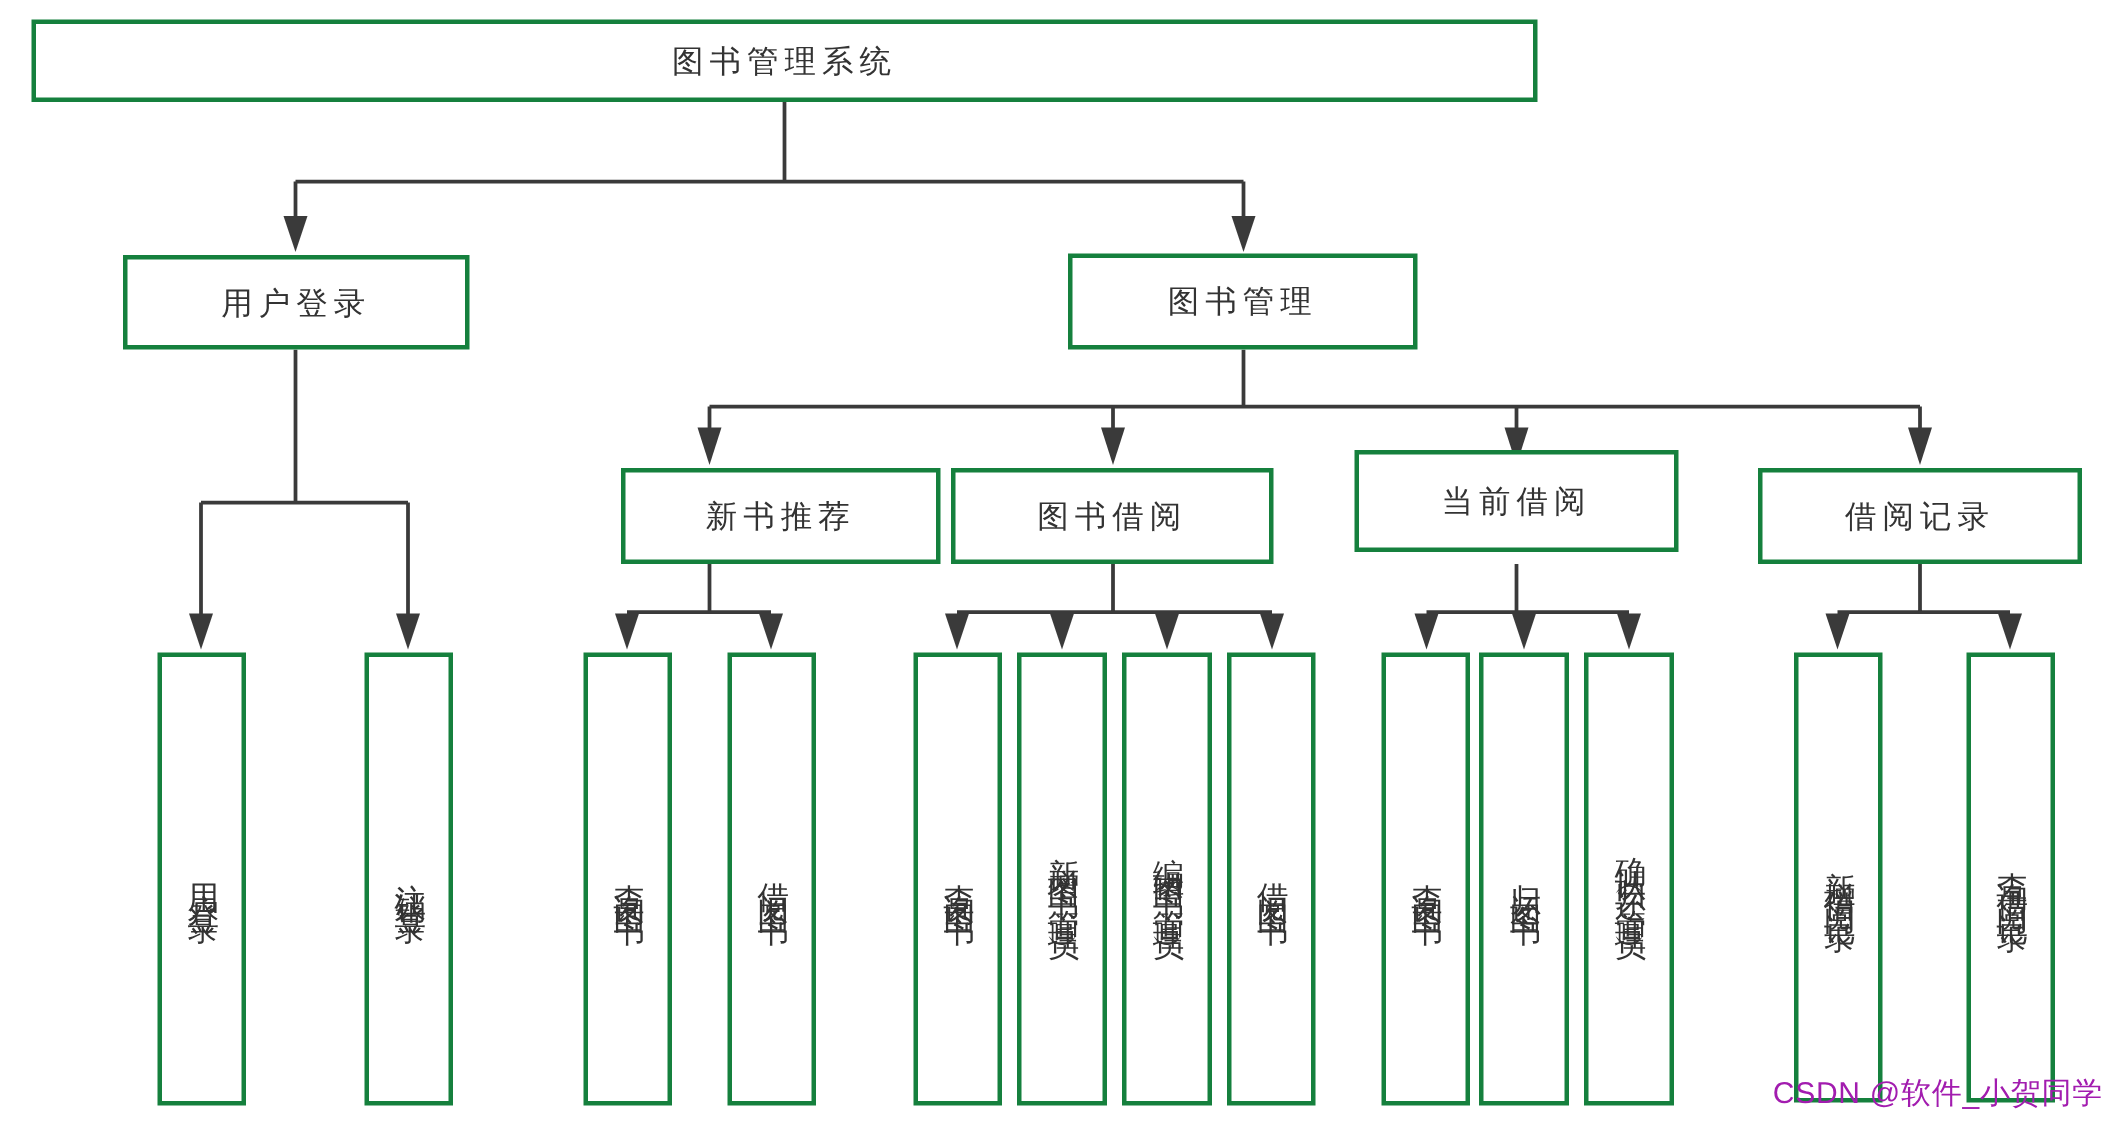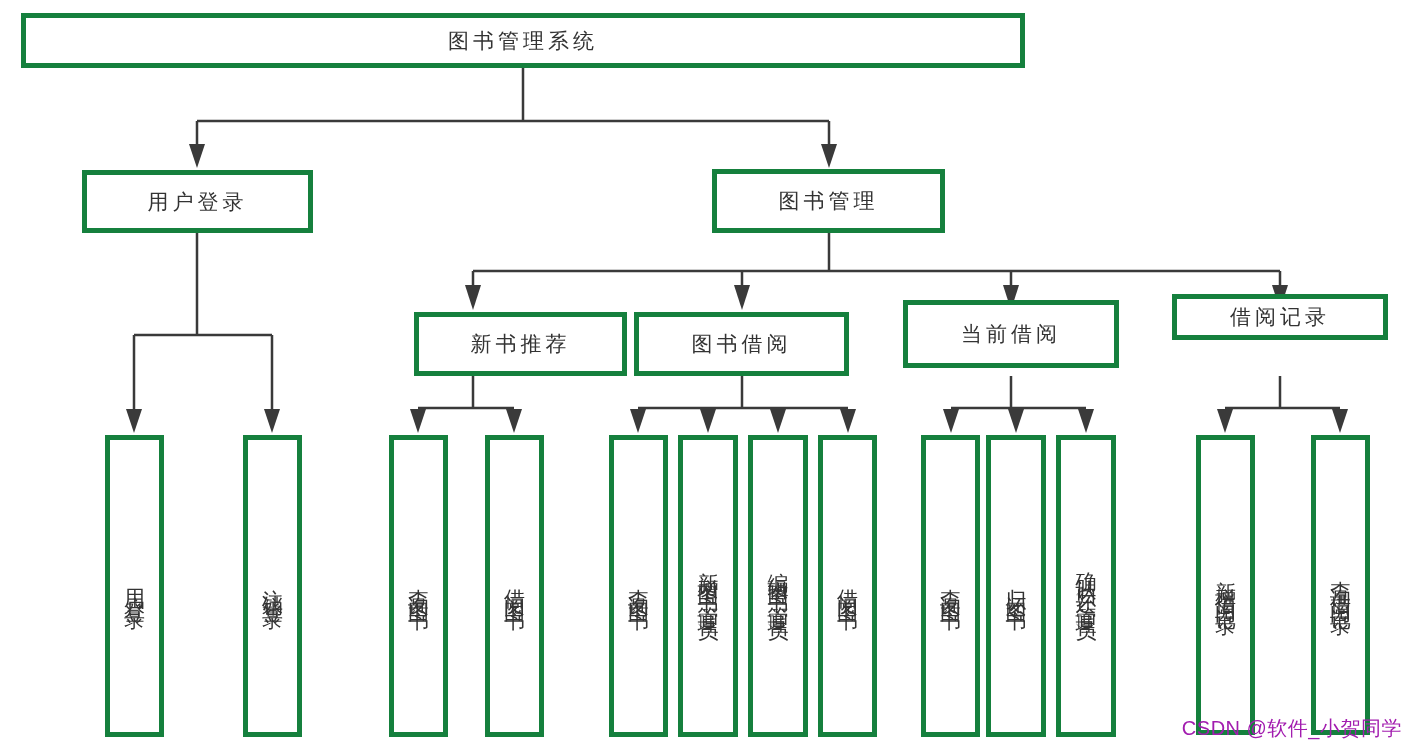--- a/index.html
+++ b/index.html
@@ -17,7 +17,7 @@
     position:absolute;
     box-sizing:border-box;
     background:#ffffff;
-    border:5px solid #15803d;
+    border:3px solid #15803d;
     color:#333333;
     display:flex;align-items:center;justify-content:center;
     z-index:2;

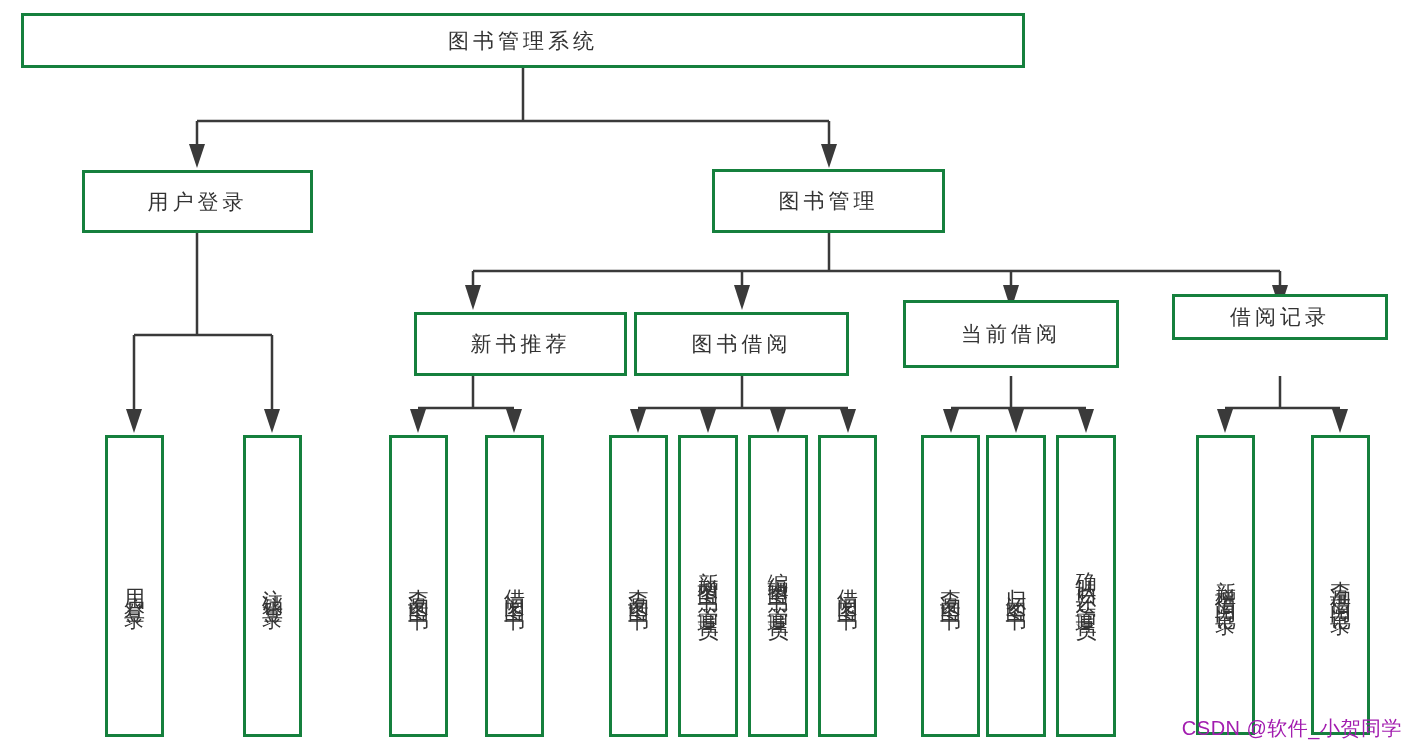--- a/index.html
+++ b/index.html
@@ -114,7 +114,7 @@
   <div class="box hbox" style="left:903px;top:300px;width:216px;height:68px;">
     <span>当前借阅</span>
   </div>
-  <div class="box hbox" style="left:1172px;top:294px;width:216px;height:46px;">
+  <div class="box hbox" style="left:1172px;top:312px;width:216px;height:64px;">
     <span>借阅记录</span>
   </div>
 

